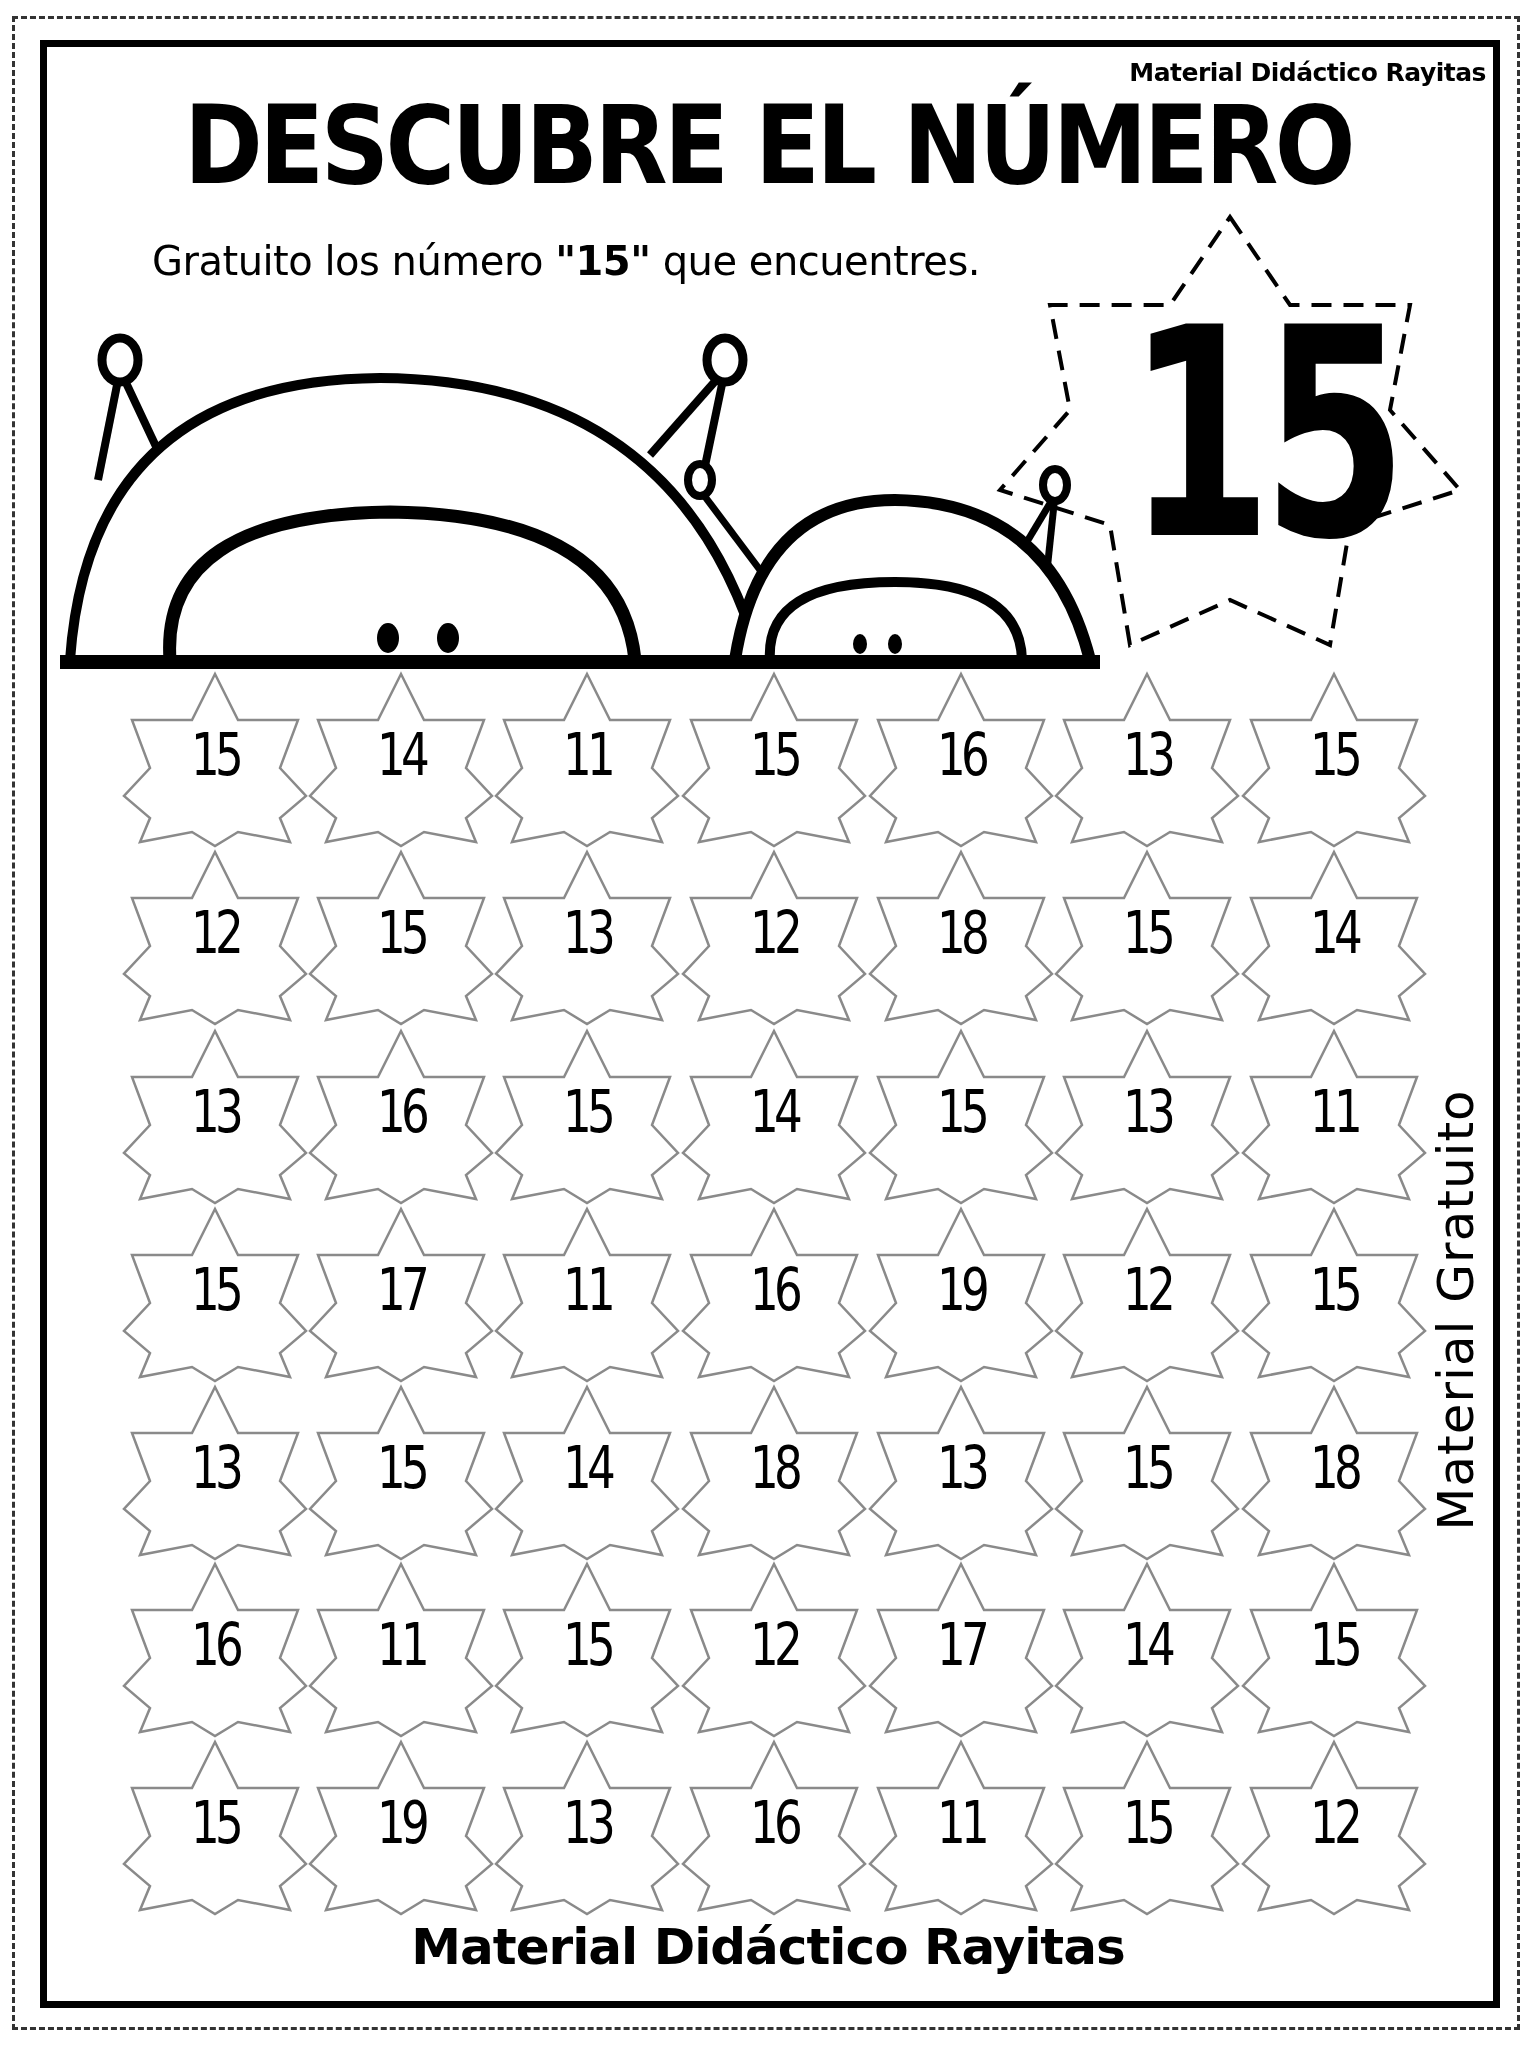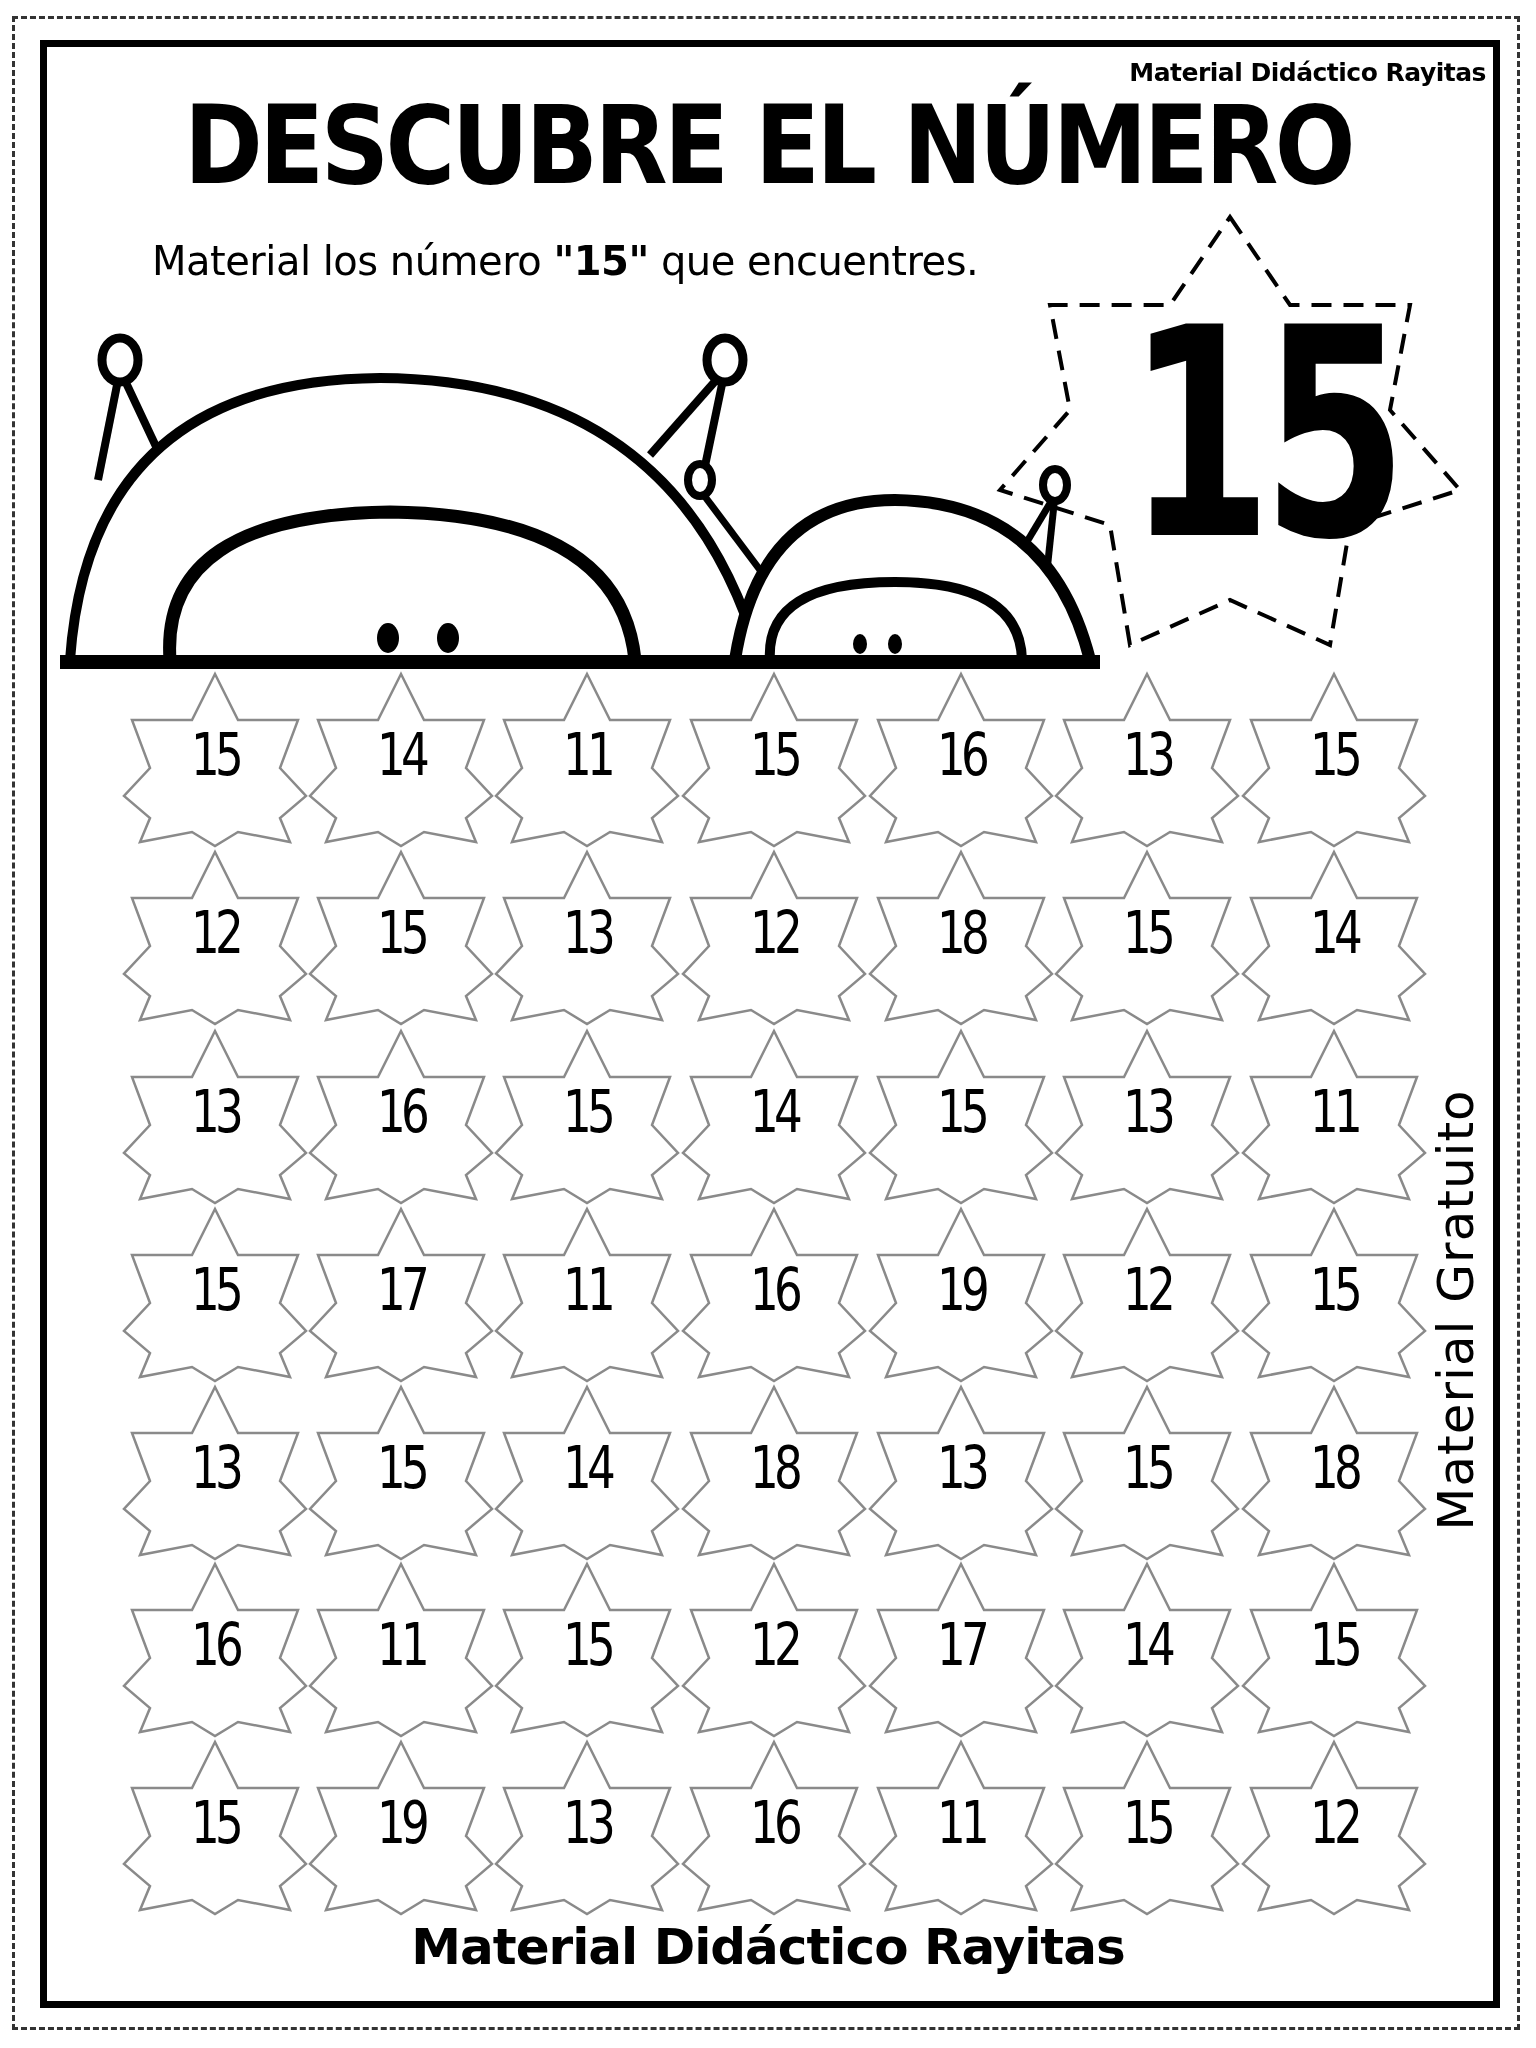--- a/index.html
+++ b/index.html
@@ -41,7 +41,7 @@
 <div class="brand-top">Material Didáctico Rayitas</div>
 <div class="title">DESCUBRE EL NÚMERO</div>
 
-<div class="subtitle"><span>Material los número </span><b>"15"</b><span> que encuentres.</span></div>
+<div class="subtitle"><span>Gratuito los número </span><b>"15"</b><span> que encuentres.</span></div>
 
 <svg class="bigstar" viewBox="0 0 480 460">
   <polygon points="240,12 300,100 420,100 400,205 470,285 360,320 340,440 240,395 140,440 120,320 10,285 80,205 60,100 180,100" fill="none" stroke="#000" stroke-width="4" stroke-dasharray="20 12"></polygon>

